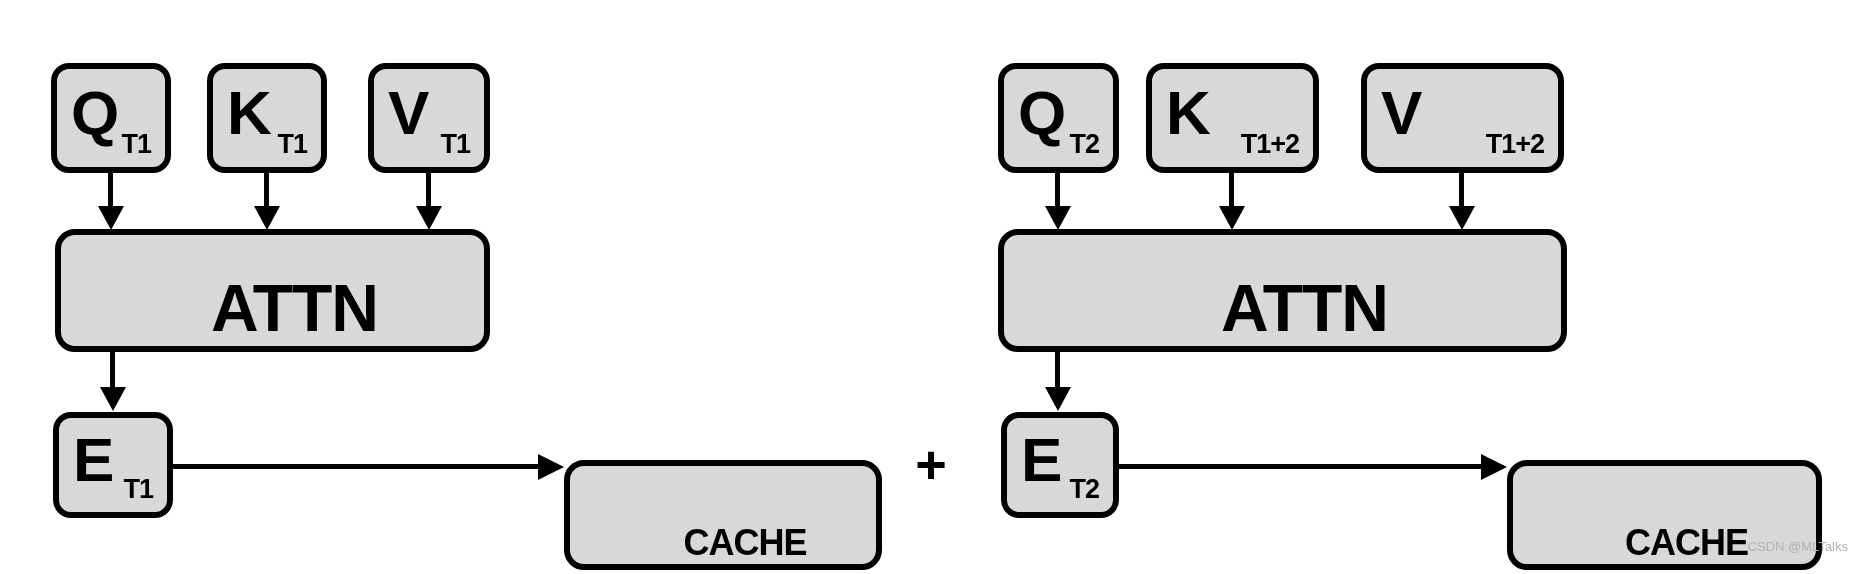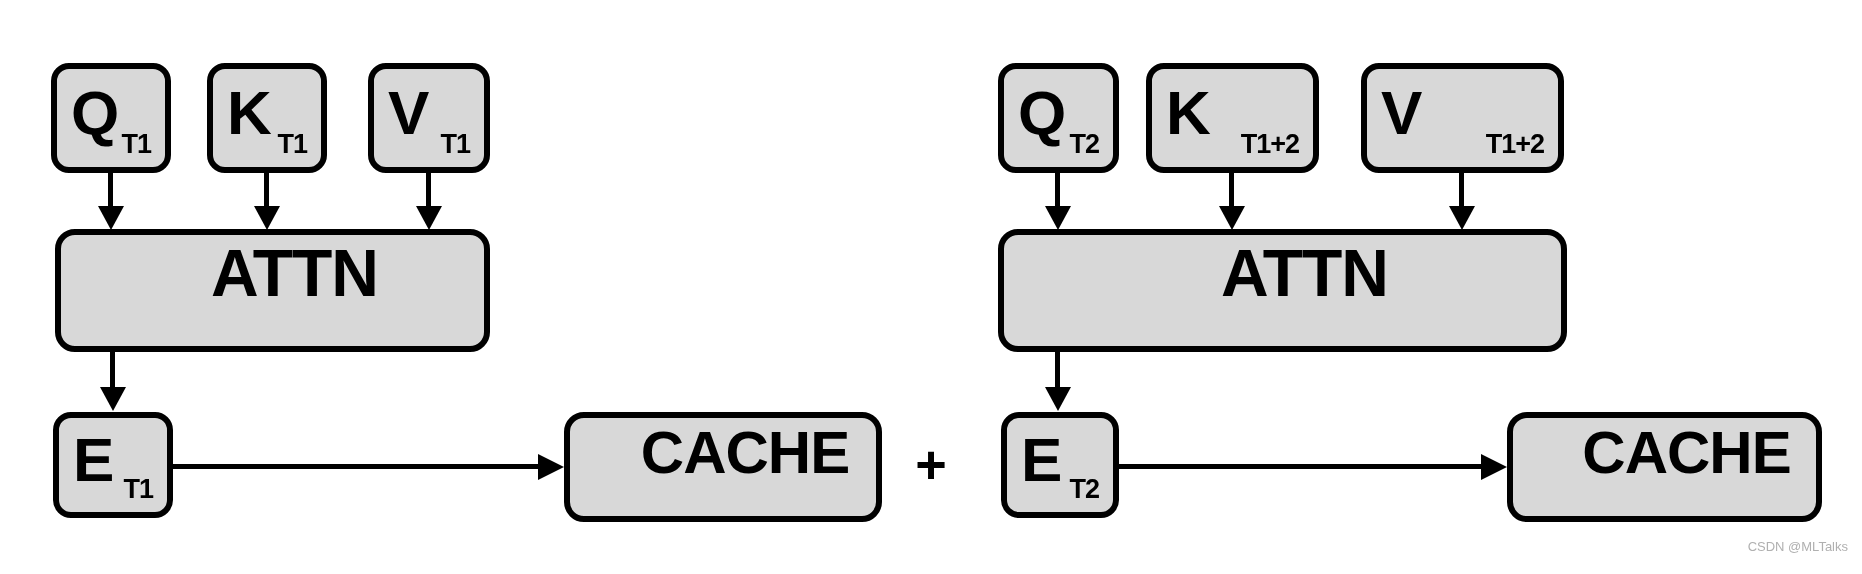--- a/index.html
+++ b/index.html
@@ -49,7 +49,7 @@
   }
   .block {
     display: flex;
-    align-items: flex-start;
+    align-items: flex-end;
     justify-content: center;
     font-weight: 700;
     letter-spacing: -1px;

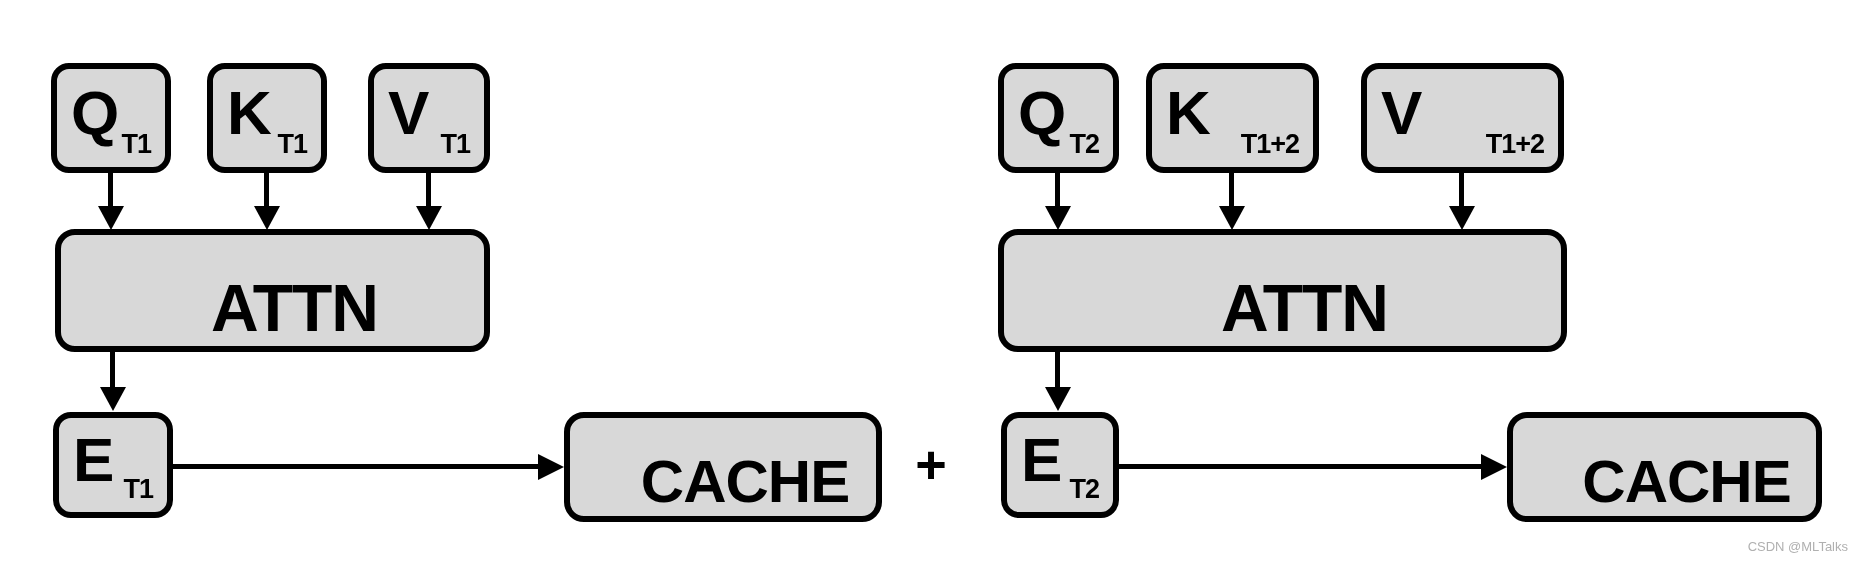--- a/index.html
+++ b/index.html
@@ -56,7 +56,7 @@
     padding-left: 44px;
   }
   .attn  { font-size: 66px; }
-  .cache { font-size: 60px; }
+  .cache { font-size: 36px; margin-top: 48px; }
   
   .varrow { position: absolute; width: 26px; }
   .varrow .vline {

